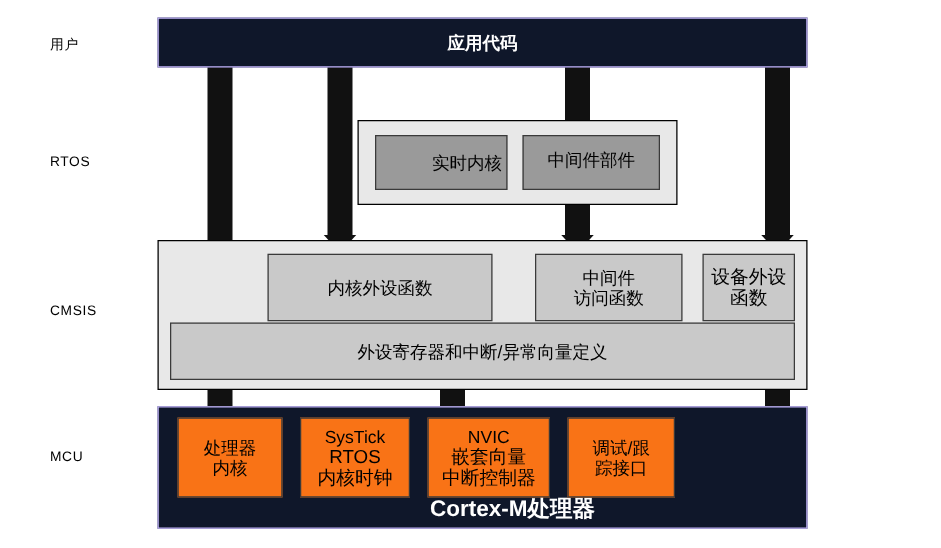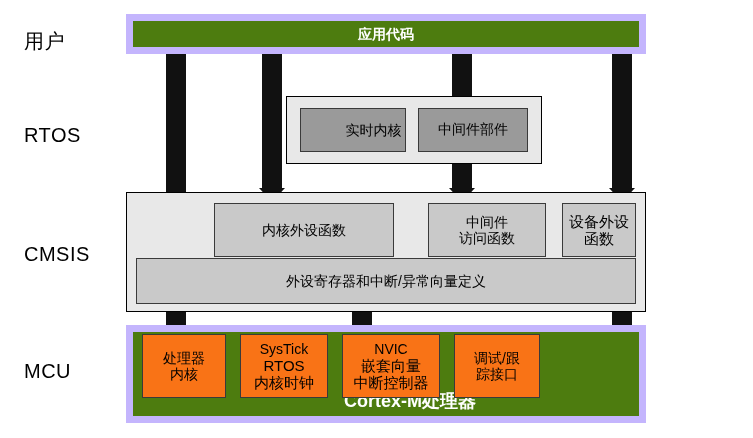--- a/index.html
+++ b/index.html
@@ -17,11 +17,12 @@
   }
   .layer-label {
     position: absolute;
-    font-size: 20px;
+    font-size: 11px;
     color: #000;
     font-family: "Liberation Sans", sans-serif;
     letter-spacing: 0.5px;
     white-space: nowrap;
+    margin-left: 16px;
   }
   .box {
     position: absolute;

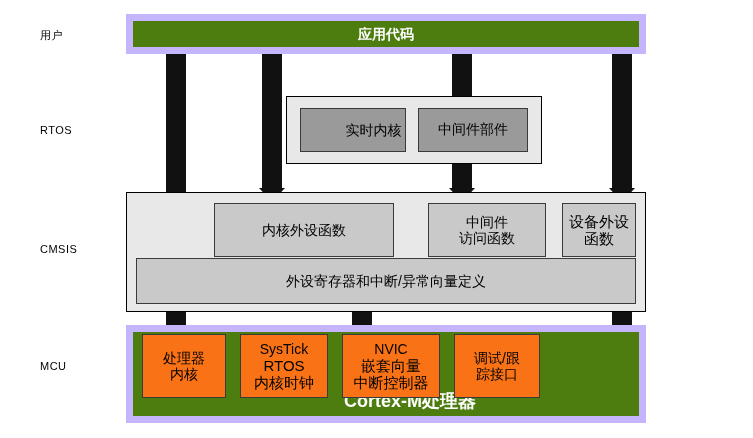--- a/index.html
+++ b/index.html
@@ -36,9 +36,9 @@
     line-height: 1.15;
   }
   .dark {
-    background: #4d7c0f;
+    background: #0f172a;
     color: #ffffff;
-    border: 7px solid #c4b5fd;
+    border: 1px solid #c4b5fd;
     font-weight: bold;
   }
   .mid {

